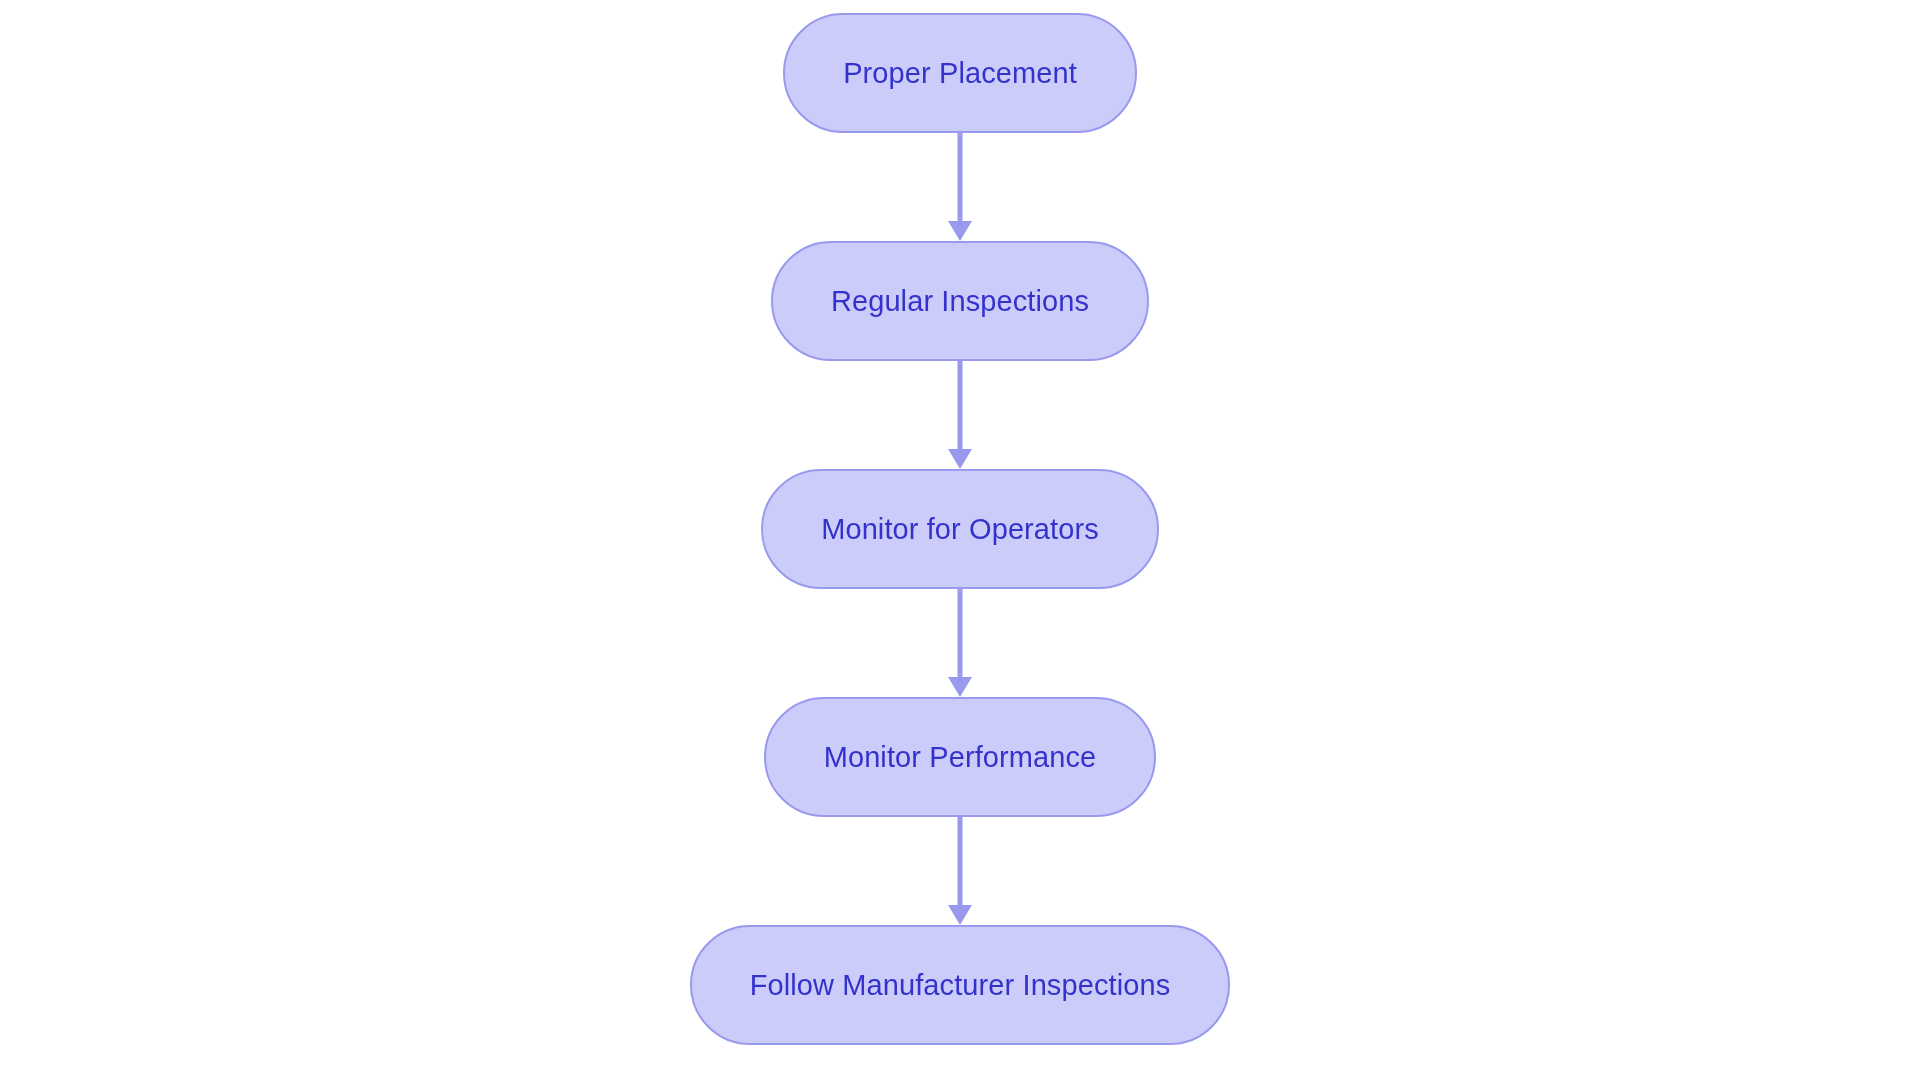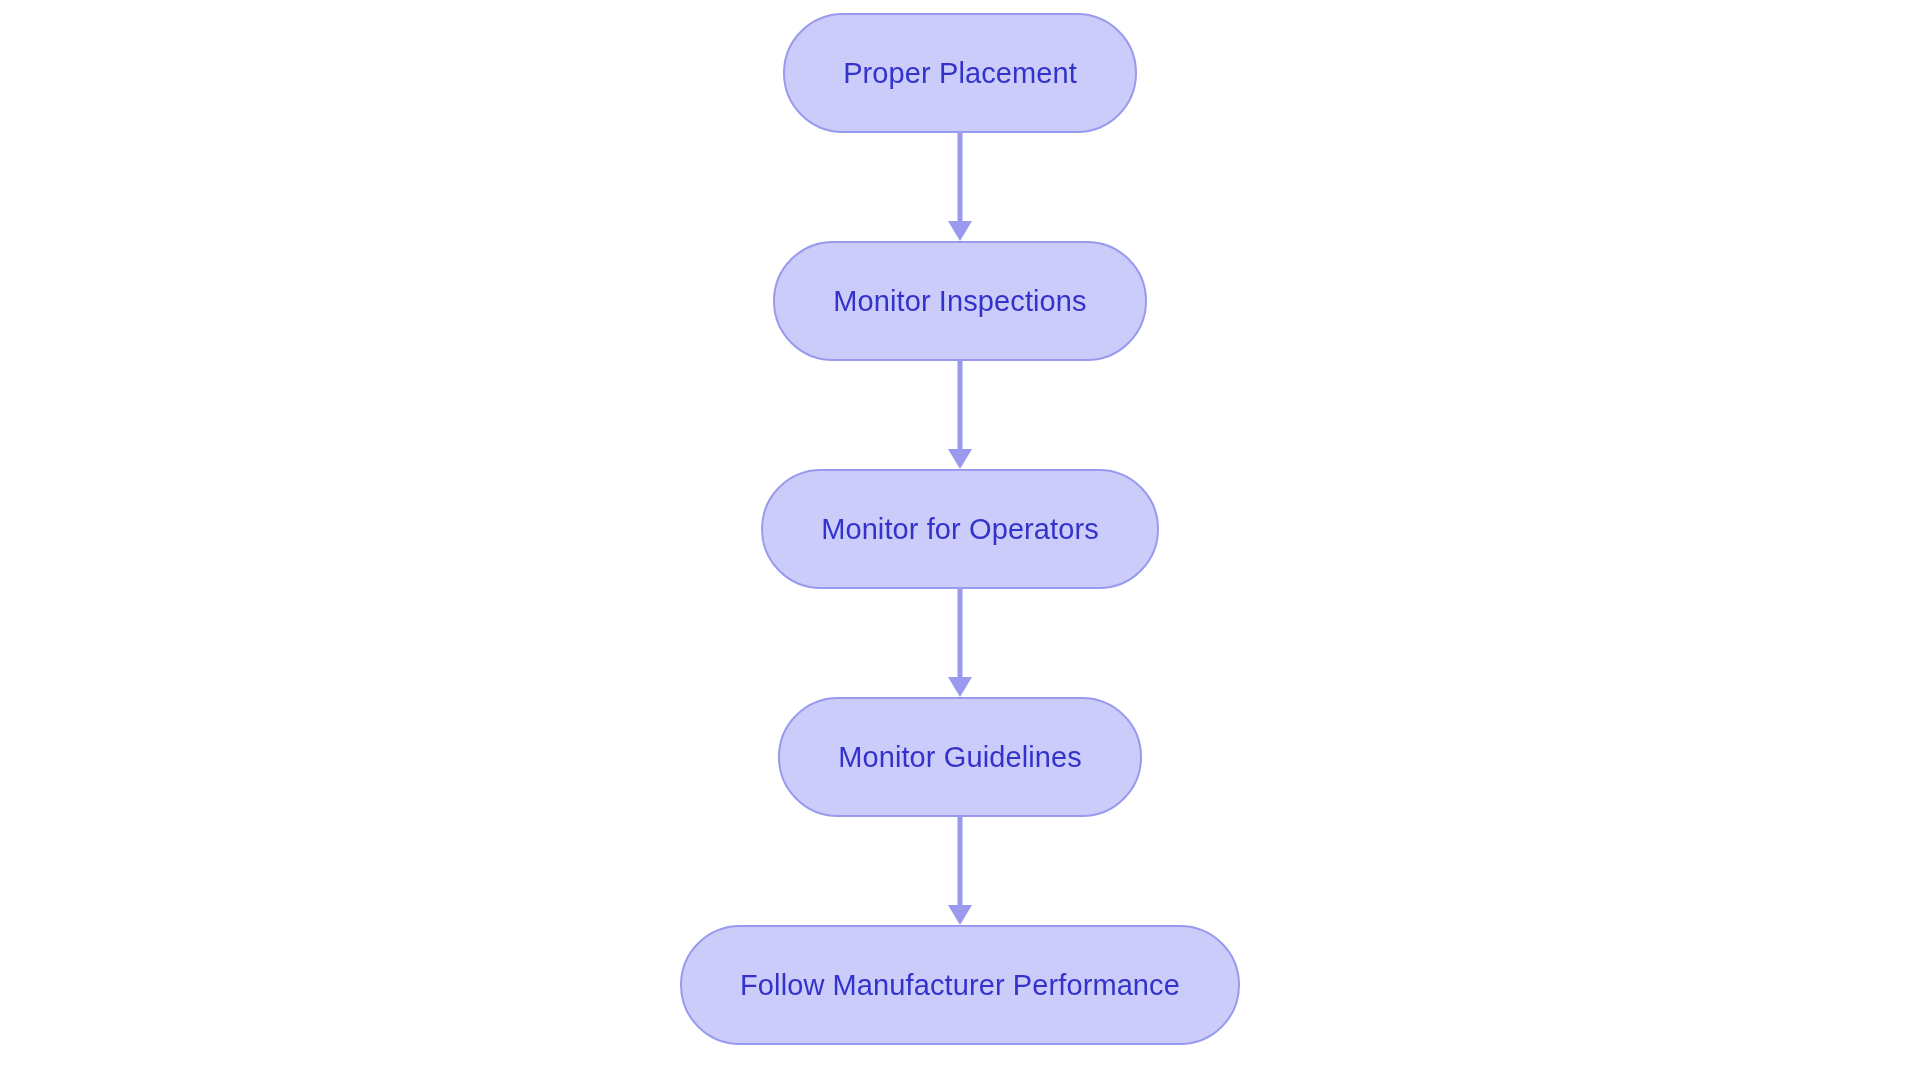--- a/index.html
+++ b/index.html
@@ -95,7 +95,7 @@
   </div>
 
   <div class="node">
-    <span class="node-label">Monitor Inspections</span>
+    <span class="node-label">Regular Inspections</span>
   </div>
 
   <div class="connector">

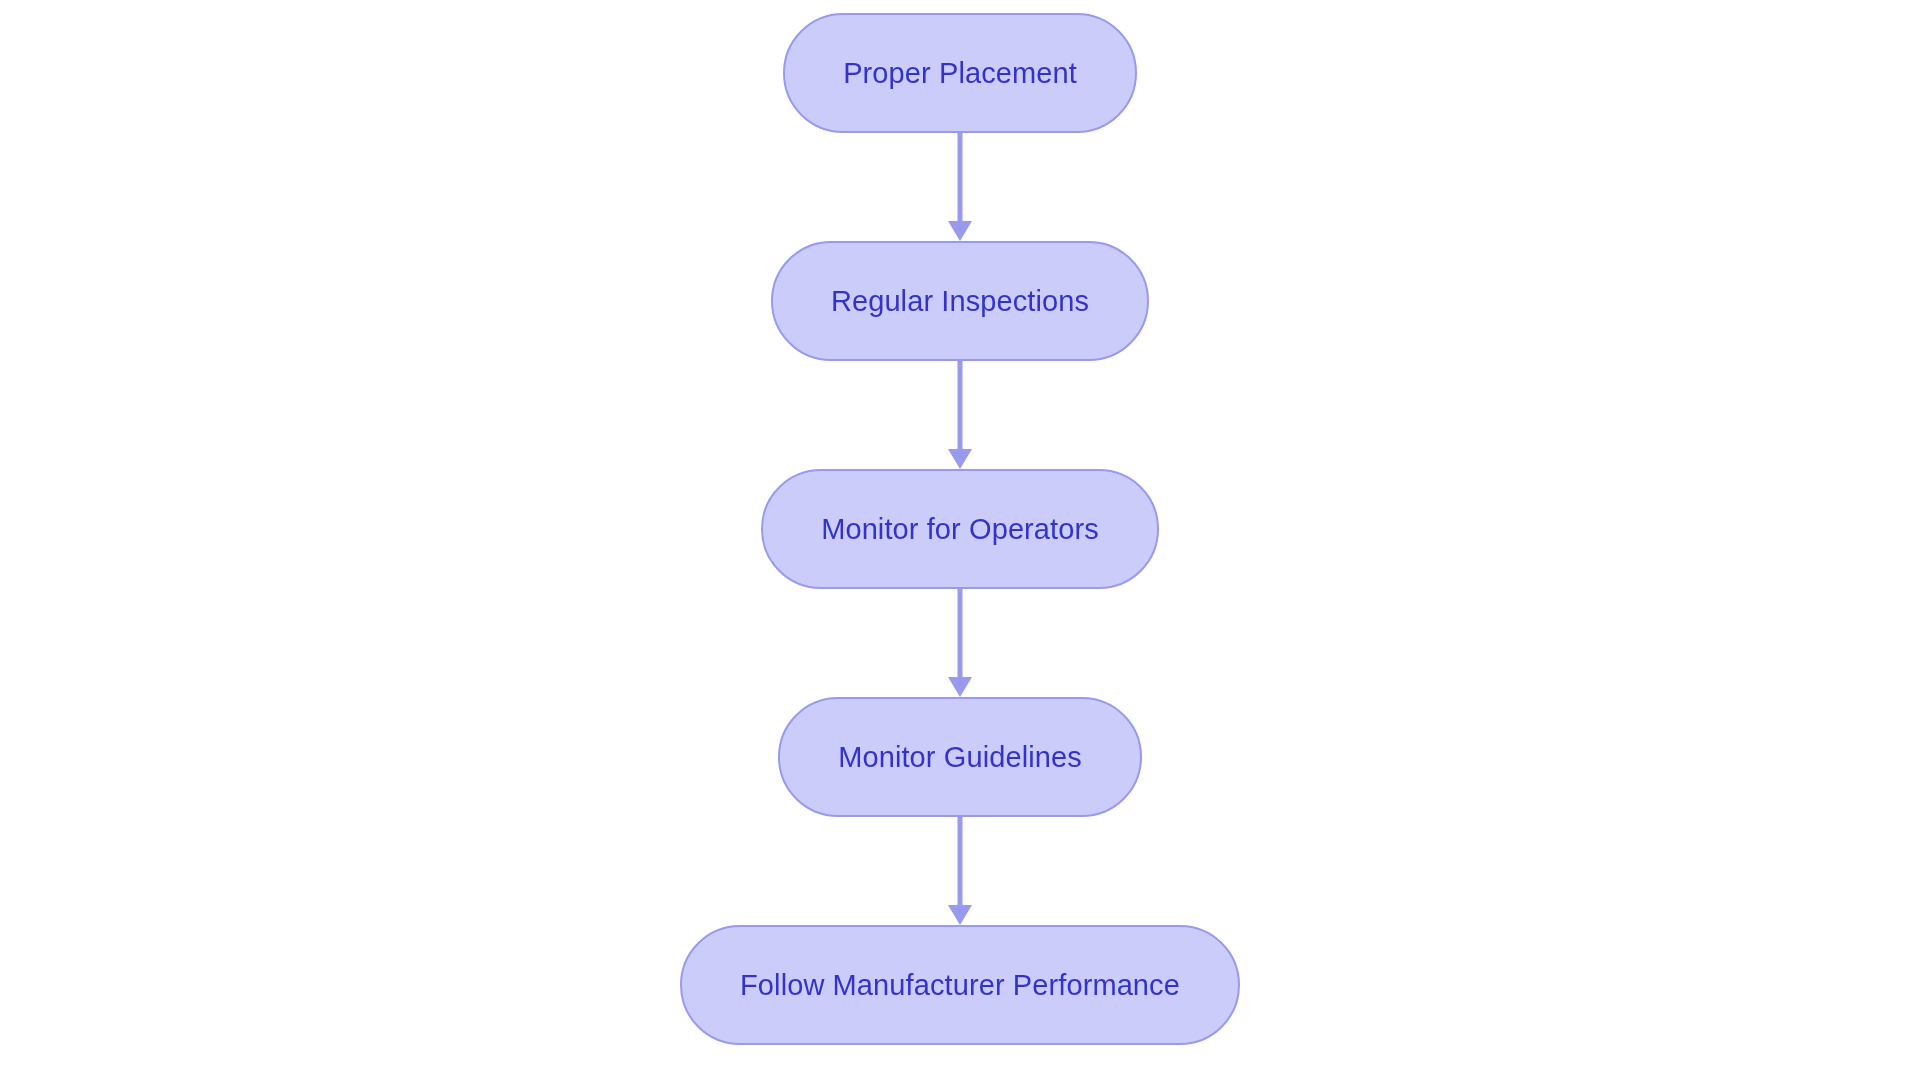--- a/index.html
+++ b/index.html
@@ -113,7 +113,7 @@
   </div>
 
   <div class="node">
-    <span class="node-label">Monitor Guidelines</span>
+    <span class="node-label">Monitor Performance</span>
   </div>
 
   <div class="connector">

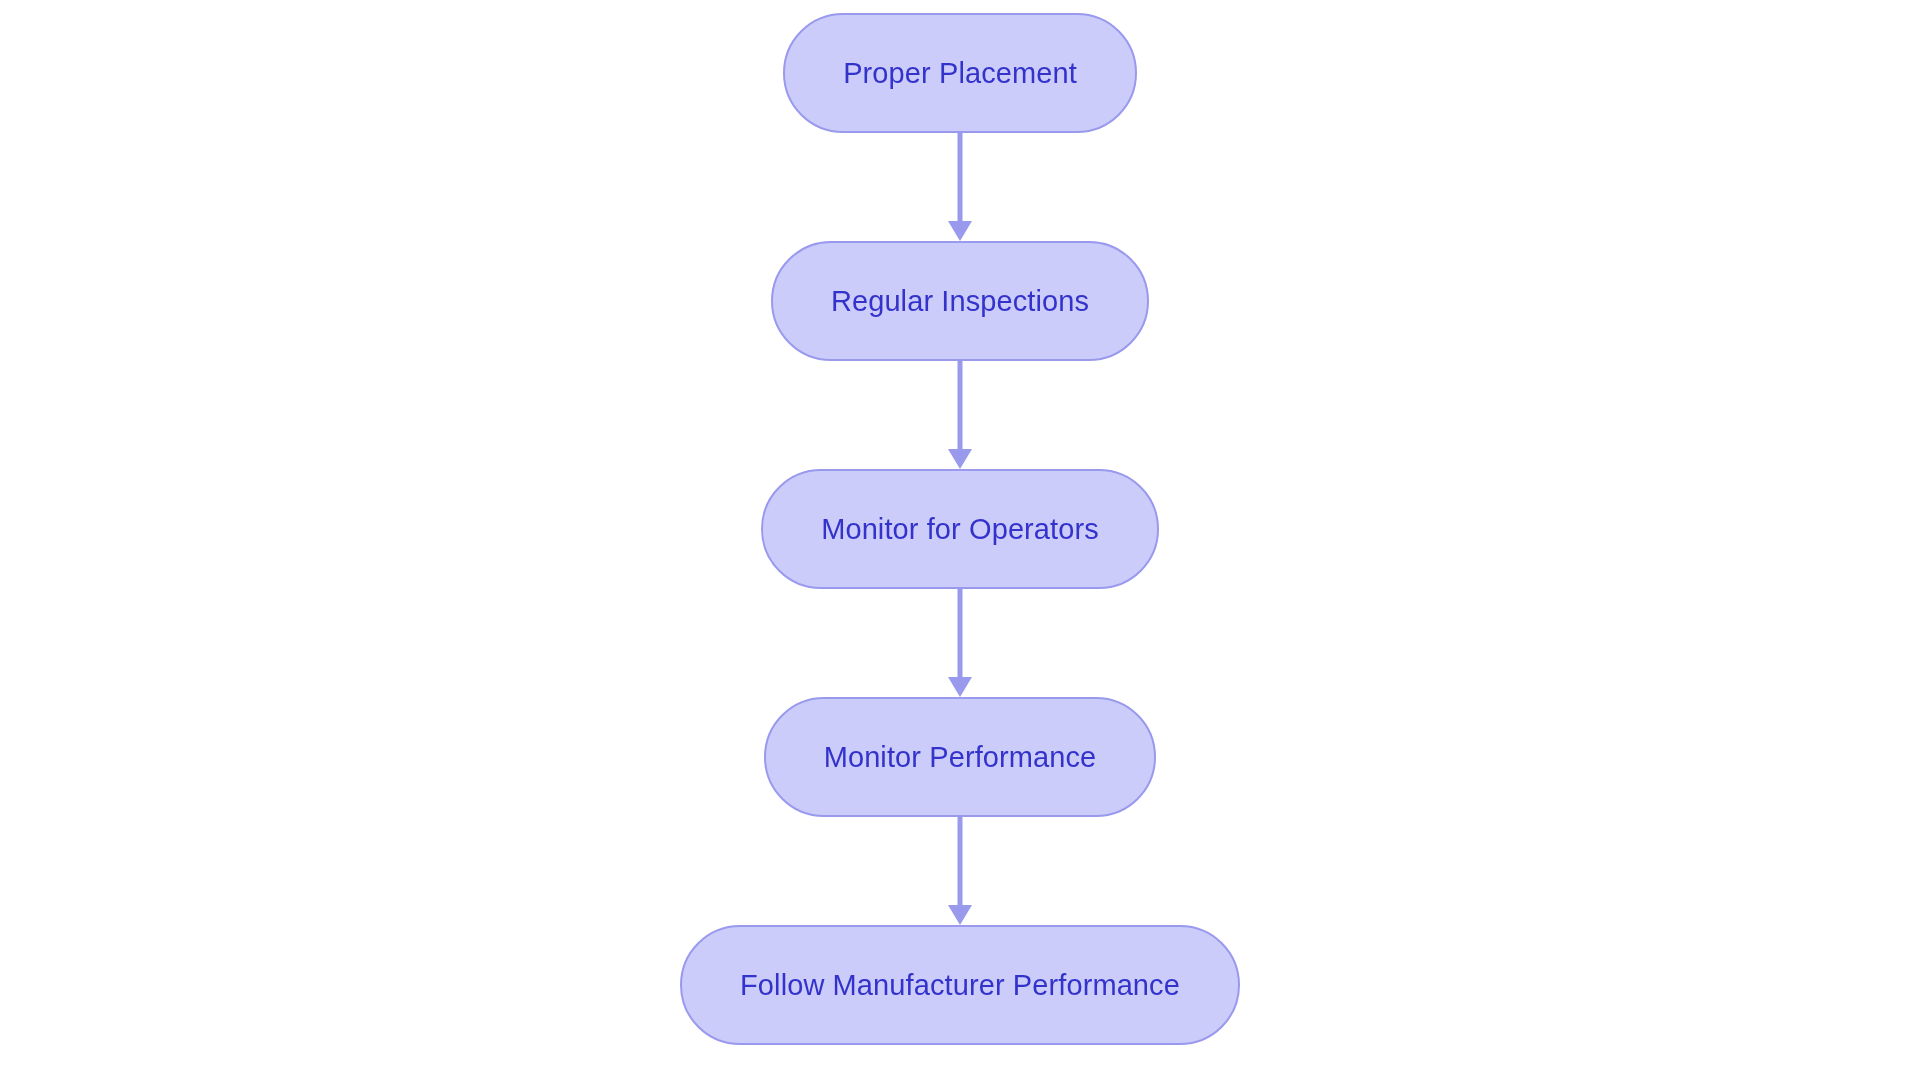--- a/index.html
+++ b/index.html
@@ -122,7 +122,7 @@
   </div>
 
   <div class="node">
-    <span class="node-label">Follow Manufacturer Performance</span>
+    <span class="node-label">Follow Manufacturer Inspections</span>
   </div>
 
 </div>

